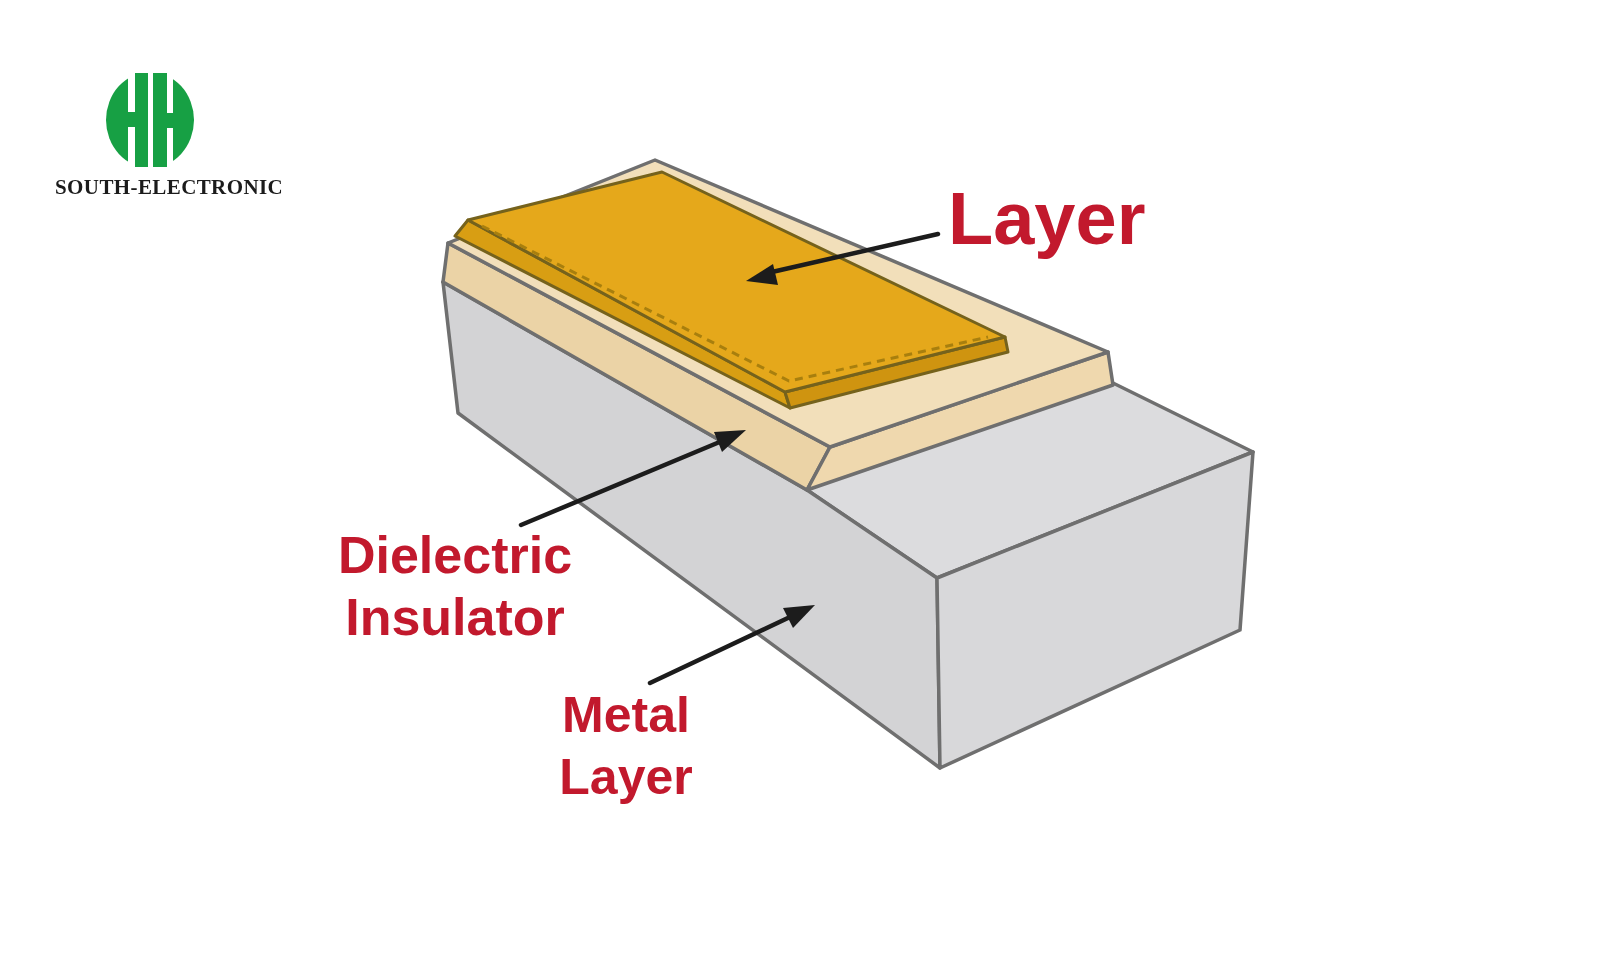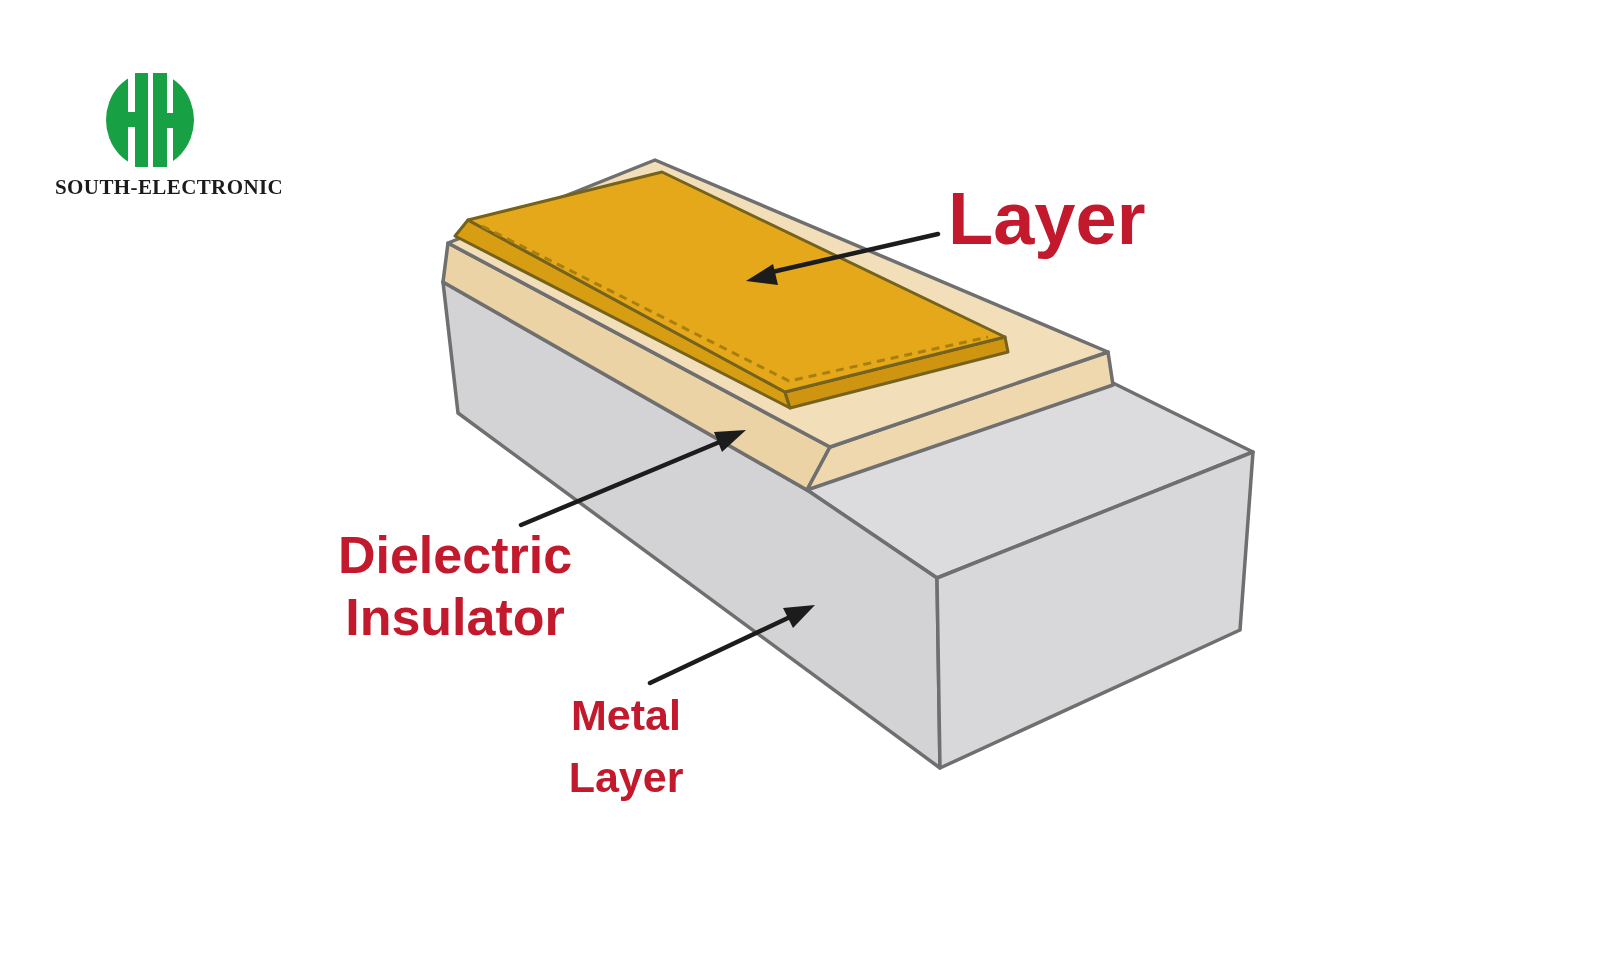--- a/index.html
+++ b/index.html
@@ -26,7 +26,7 @@
   .label{position:absolute;font-weight:600;white-space:pre-line;color:#C2192D;}
   .label-copper{left:948px;top:180px;font-size:74px;line-height:1.05;}
   .label-dielectric{left:300px;top:524px;width:310px;font-size:52px;line-height:62px;text-align:center;}
-  .label-metal{left:478px;top:684px;width:296px;font-size:43px;line-height:62px;text-align:center;}
+  .label-metal{left:478px;top:684px;width:296px;font-size:50px;line-height:62px;text-align:center;}
 </style>
 </head>
 <body>

